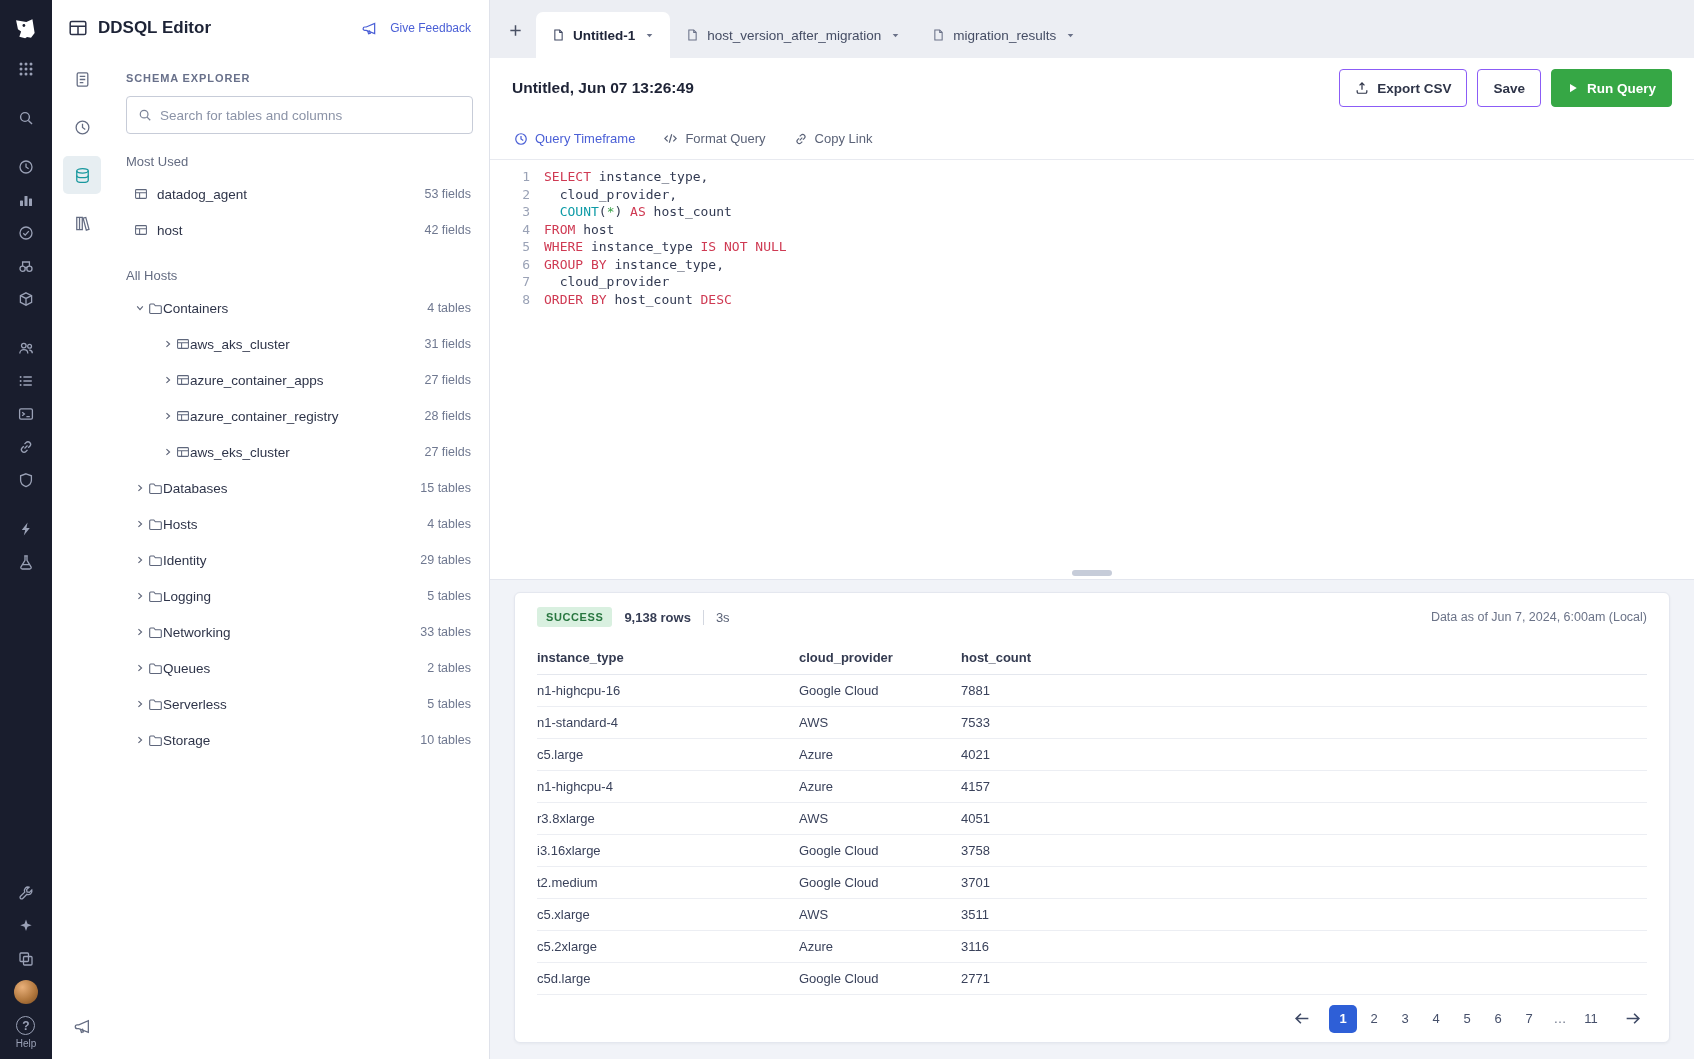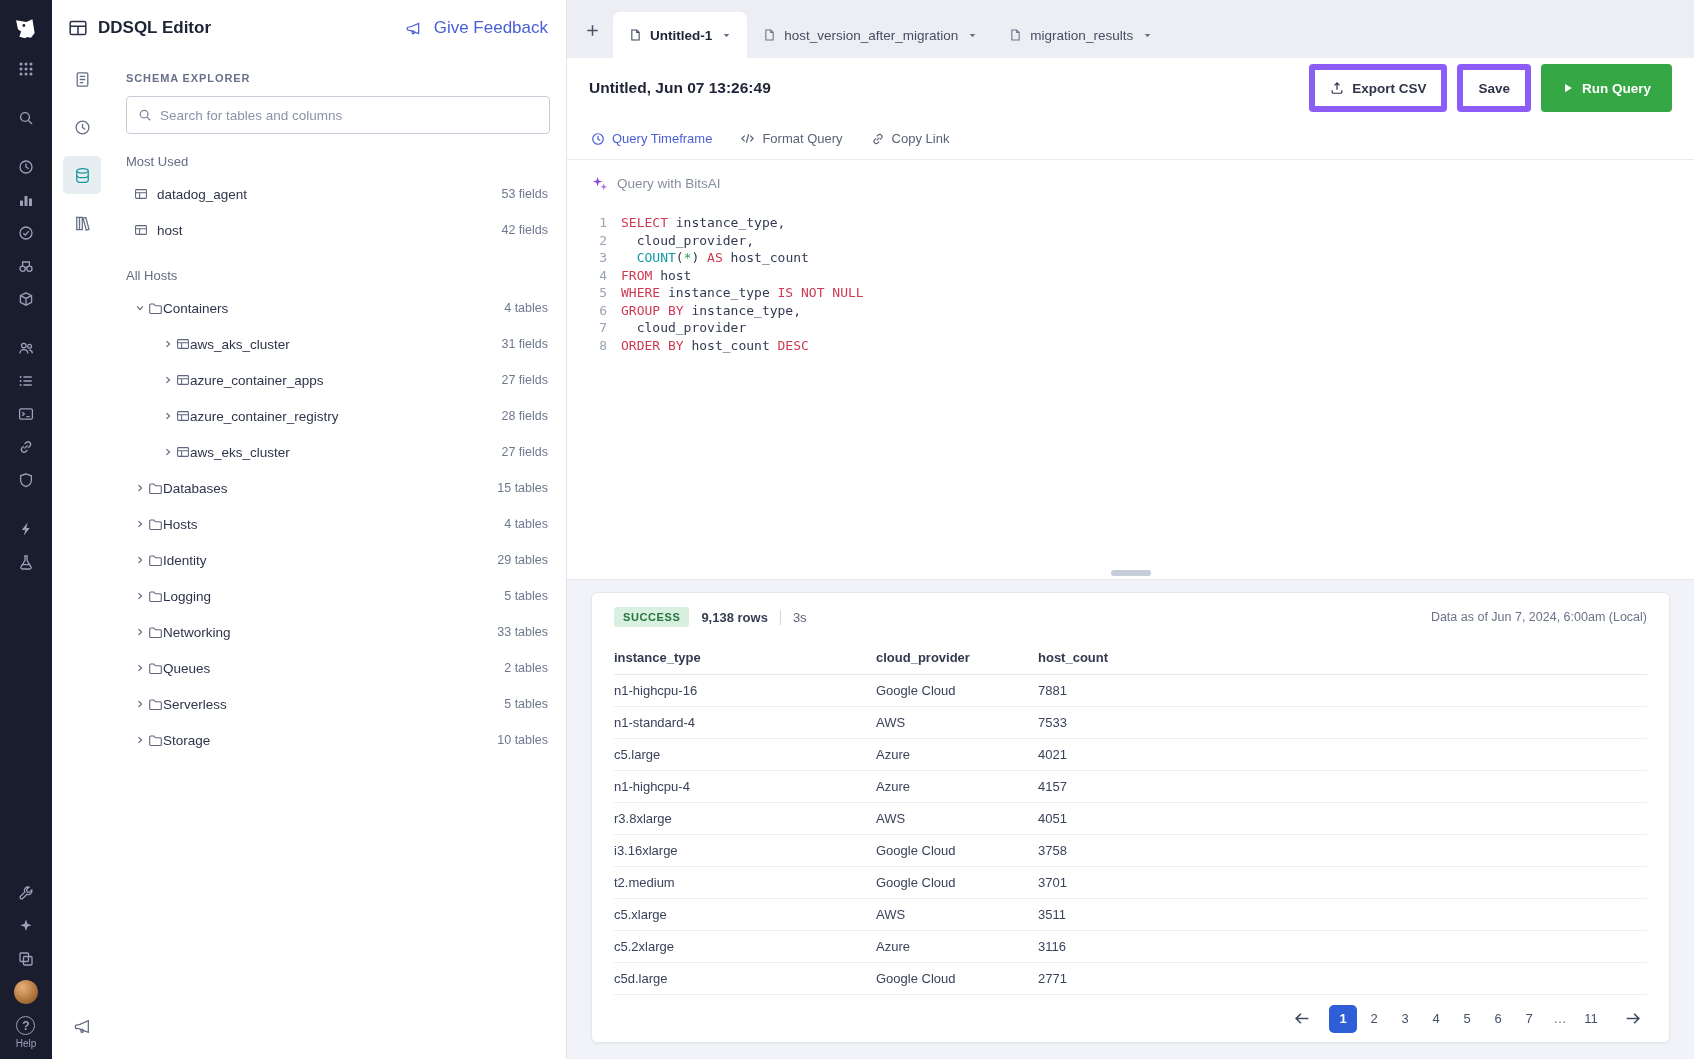--- a/index.html
+++ b/index.html
@@ -17,7 +17,7 @@
   .help-circle{width:19px;height:19px;border-radius:50%;border:1.4px solid #9aa1b6;color:#9aa1b6;font-size:12px;font-weight:700;display:flex;align-items:center;justify-content:center}
   .help-label{font-size:10px;color:#9aa1b6;margin-top:3px}
   
-  .sidebar{width:515px;flex:none;background:#fff;border-right:1px solid #dfe2ea;display:flex;flex-direction:column}
+  .sidebar{width:438px;flex:none;background:#fff;border-right:1px solid #dfe2ea;display:flex;flex-direction:column}
   .sidebar-header{height:56px;flex:none;display:flex;align-items:center;padding:0 18px 0 16px;gap:10px}
   .sb-title{font-size:17px;font-weight:700;color:#1d2336}
   .feedback{margin-left:auto;display:flex;align-items:center;gap:13px;color:#4a5fd6;font-size:17px;cursor:pointer}

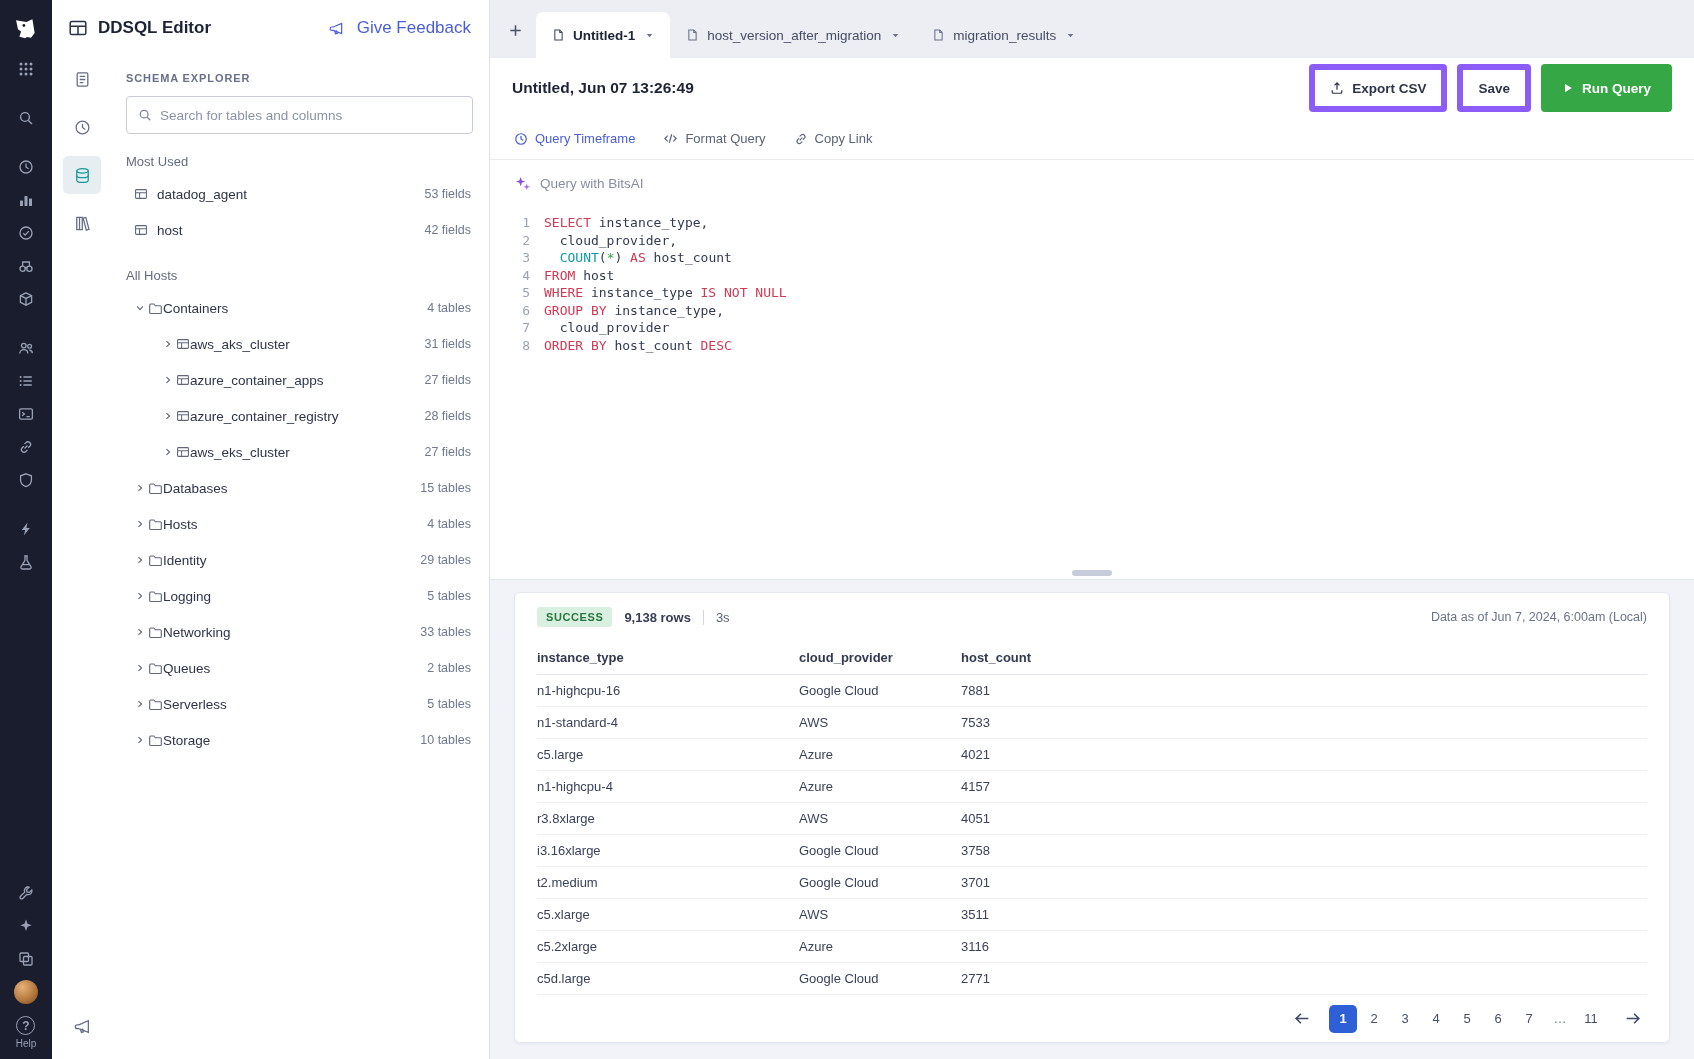--- a/index.html
+++ b/index.html
@@ -20,7 +20,7 @@
   .sidebar{width:438px;flex:none;background:#fff;border-right:1px solid #dfe2ea;display:flex;flex-direction:column}
   .sidebar-header{height:56px;flex:none;display:flex;align-items:center;padding:0 18px 0 16px;gap:10px}
   .sb-title{font-size:17px;font-weight:700;color:#1d2336}
-  .feedback{margin-left:auto;display:flex;align-items:center;gap:13px;color:#4a5fd6;font-size:17px;cursor:pointer}
+  .feedback{margin-left:auto;display:flex;align-items:center;gap:13px;color:#4a5fd6;font-size:12px;cursor:pointer}
   .sidebar-body{flex:1;display:flex;min-height:0}
   .mini-nav{width:60px;flex:none;display:flex;flex-direction:column;align-items:center;padding:4px 0 14px;gap:10px}
   .mini-btn{width:38px;height:38px;border-radius:5px;display:flex;align-items:center;justify-content:center;color:#646c82;cursor:pointer}

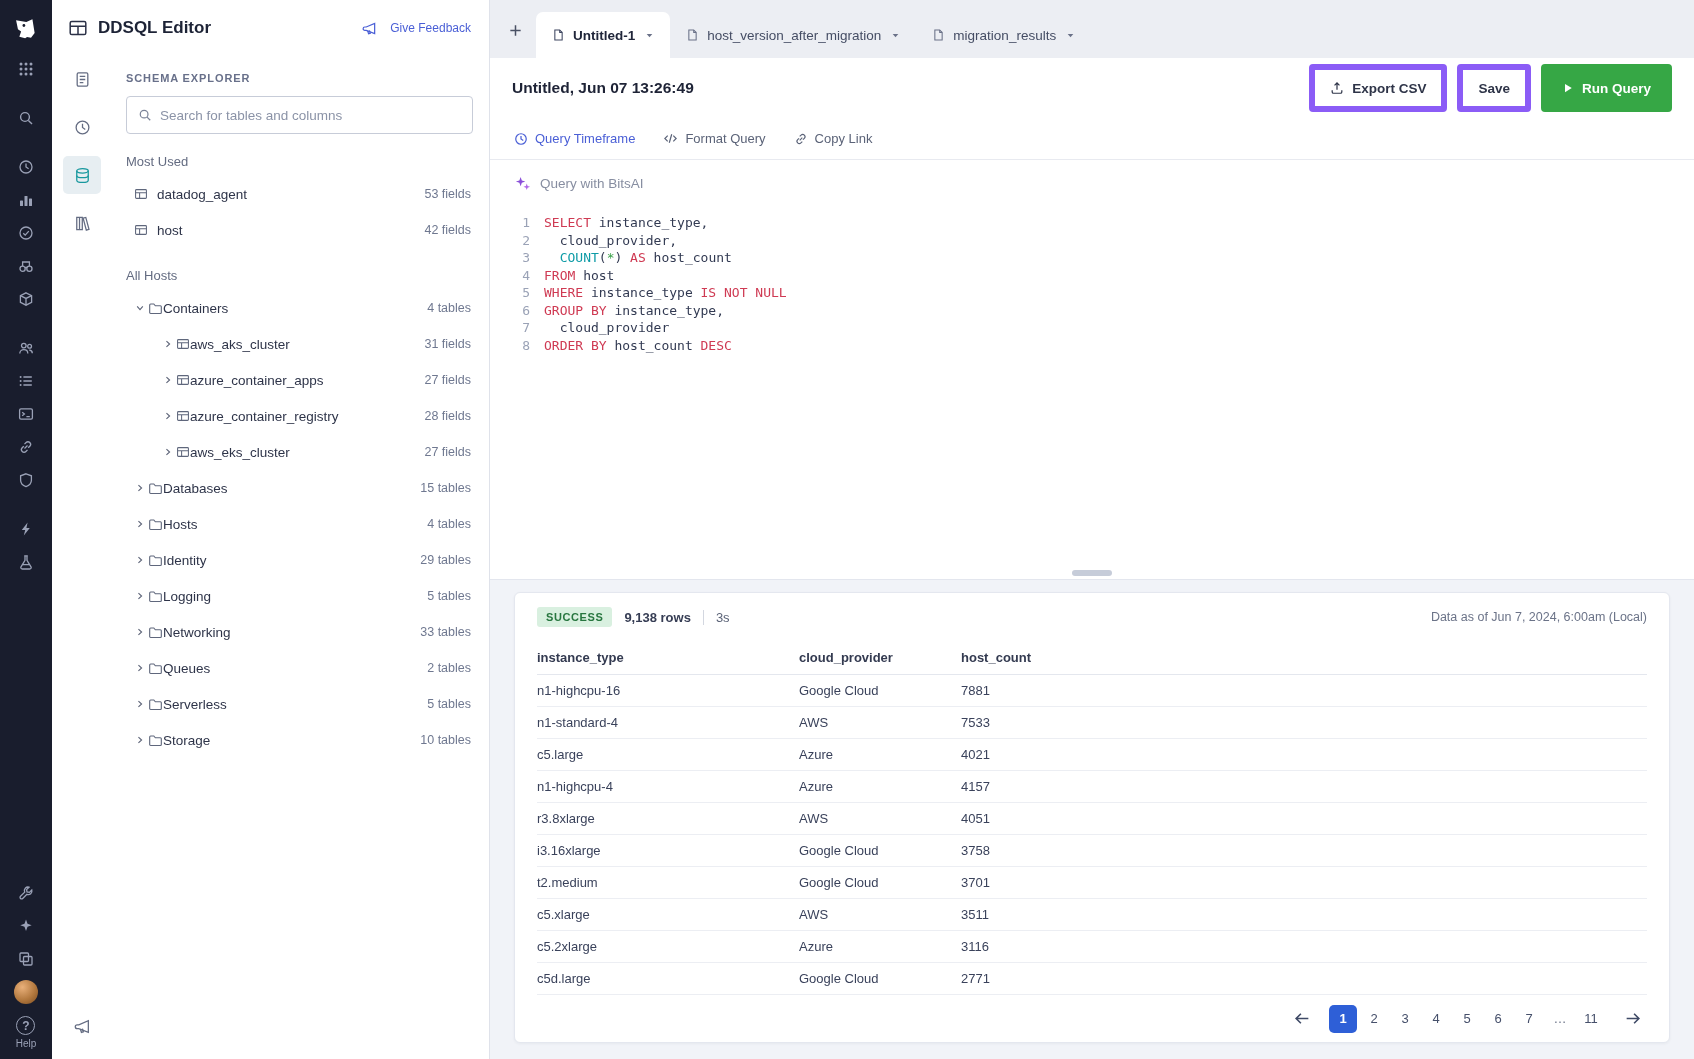--- a/index.html
+++ b/index.html
@@ -54,7 +54,7 @@
   .edheader{height:60px;flex:none;display:flex;align-items:center;padding:0 22px;gap:16px}
   .edtitle{font-size:15.5px;font-weight:700;color:#1e2336}
   .edactions{margin-left:auto;display:flex;gap:10px}
-  .btn{height:48px;display:flex;align-items:center;gap:8px;padding:4px 15px;border:6px solid #8b5cf6;border-radius:4px;background:#fff;font-size:13.5px;font-weight:600;color:#2e3448;font-family:inherit;cursor:pointer}
+  .btn{height:38px;display:flex;align-items:center;gap:8px;padding:4px 15px;border:1px solid #8b5cf6;border-radius:4px;background:#fff;font-size:13.5px;font-weight:600;color:#2e3448;font-family:inherit;cursor:pointer}
   .btn.run{background:#36a745;border-color:#36a745;color:#fff}
   
   .edtoolbar{height:42px;flex:none;display:flex;align-items:center;gap:28px;padding:0 24px;border-bottom:1px solid #e8eaf0}

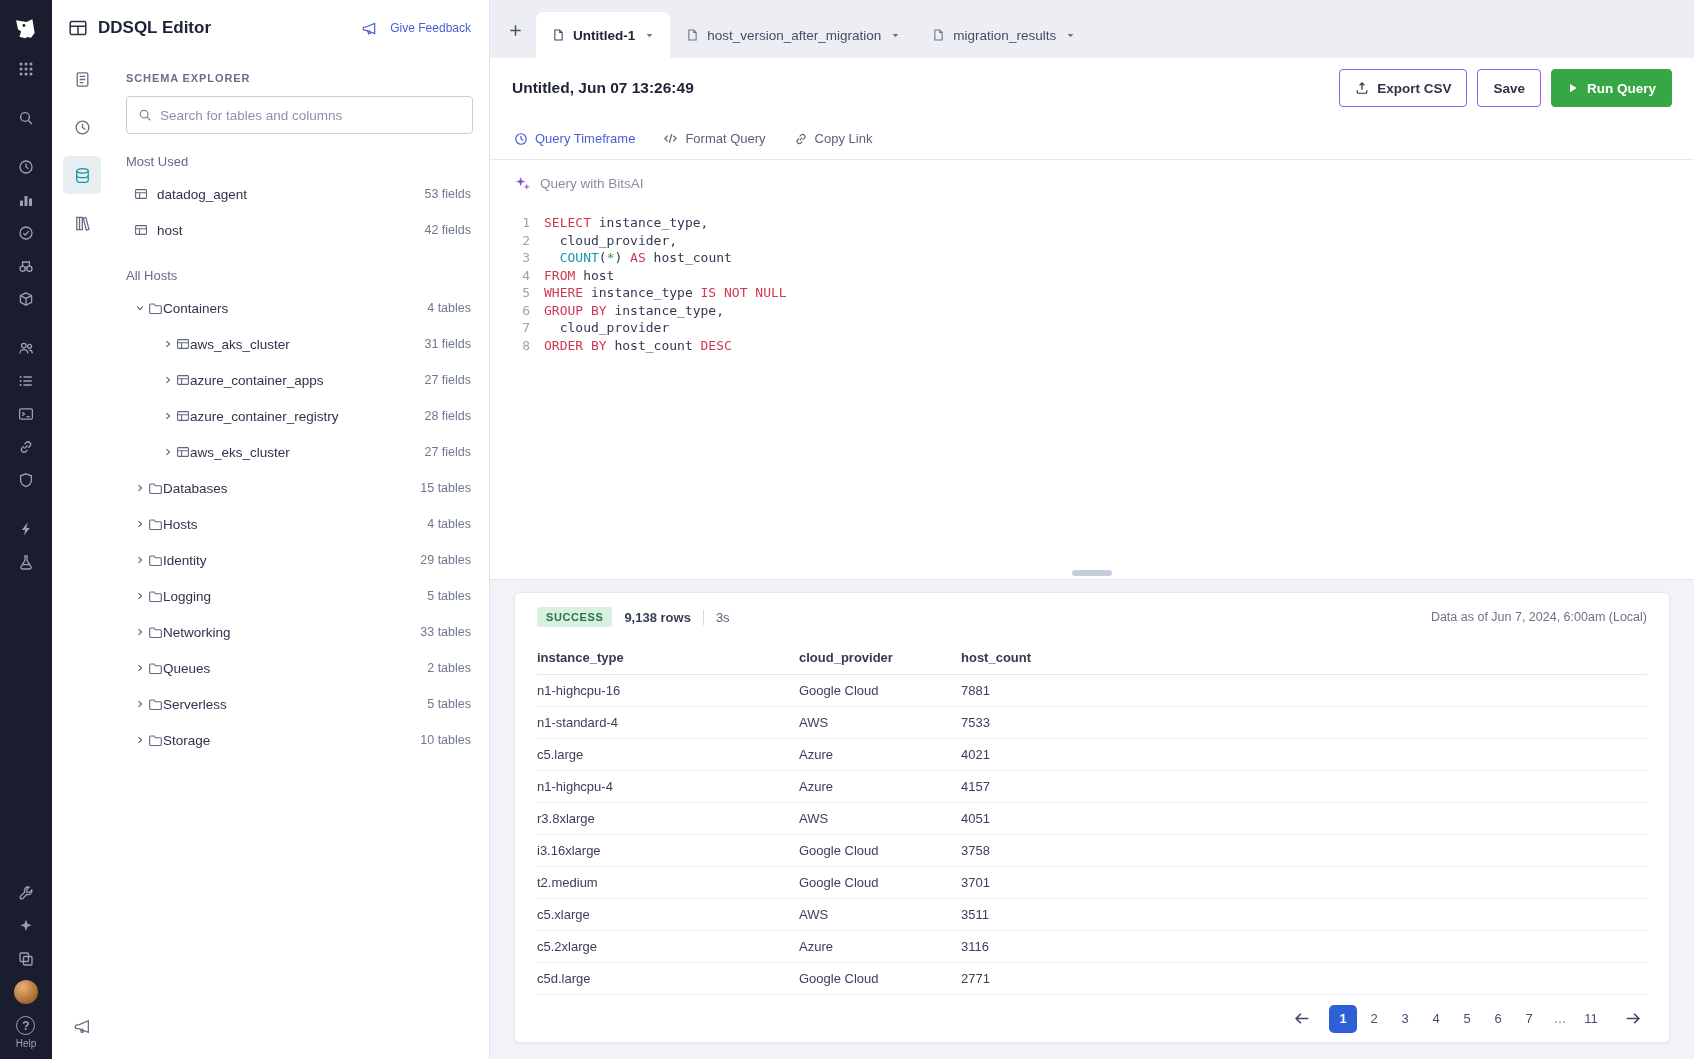--- a/index.html
+++ b/index.html
@@ -614,15 +614,6 @@
     </span>
   </div>
 
-  <div class="bitsai">
-    <span>
-      <svg width="17" height="17" viewBox="0 0 18 18">
-          <path fill="#8a4fd8" d="M7 2l1.3 3.7L12 7 8.3 8.3 7 12 5.7 8.3 2 7l3.7-1.3z"></path>
-          <path fill="#b06ae8" d="M13.5 9l.9 2.6 2.6.9-2.6.9-.9 2.6-.9-2.6-2.6-.9 2.6-.9z"></path>
-        </svg>
-    </span>
-    <span>Query with BitsAI</span>
-  </div>
 
   <div class="code">
     <div class="gutter">

